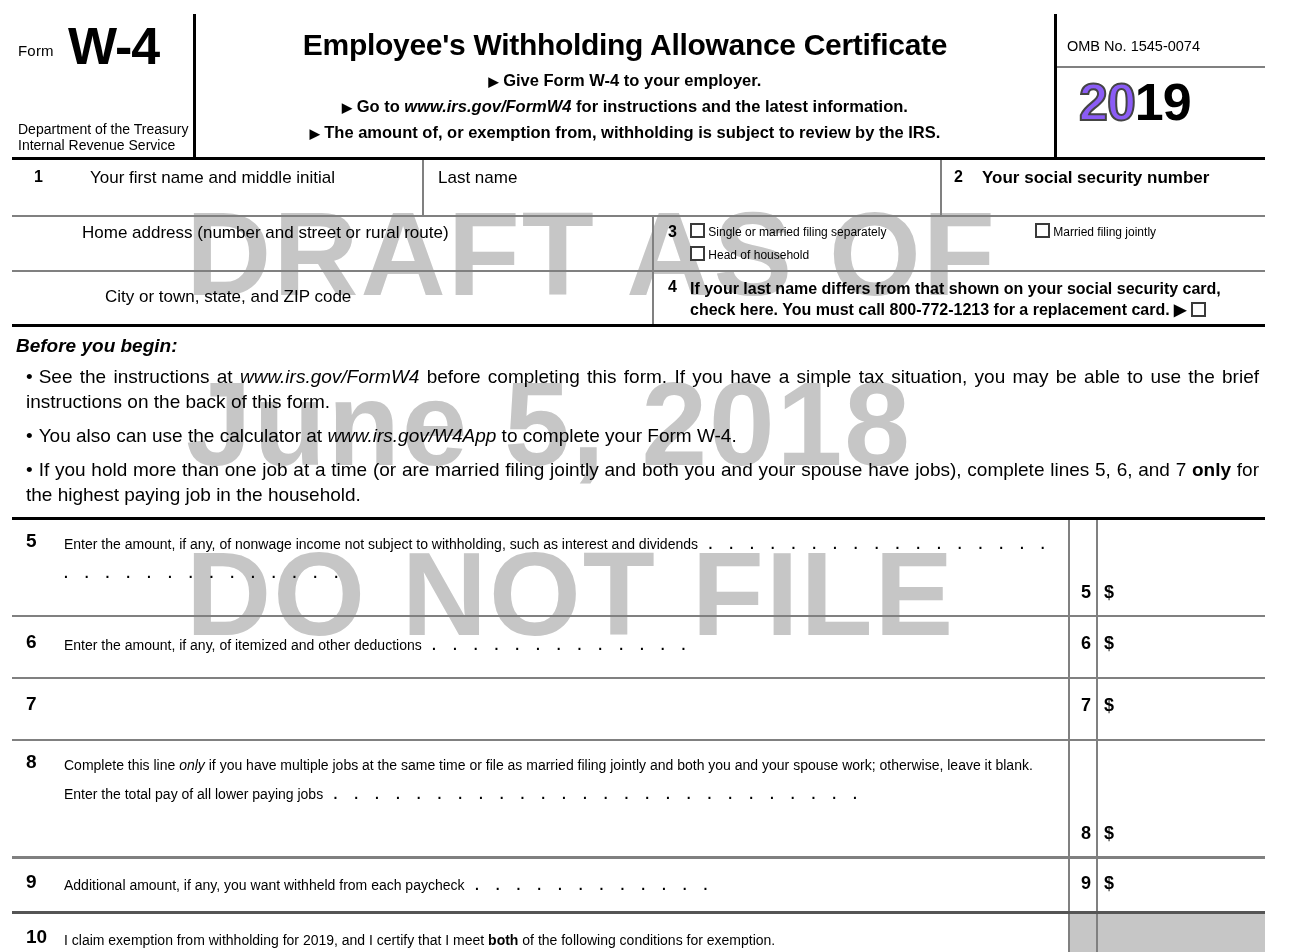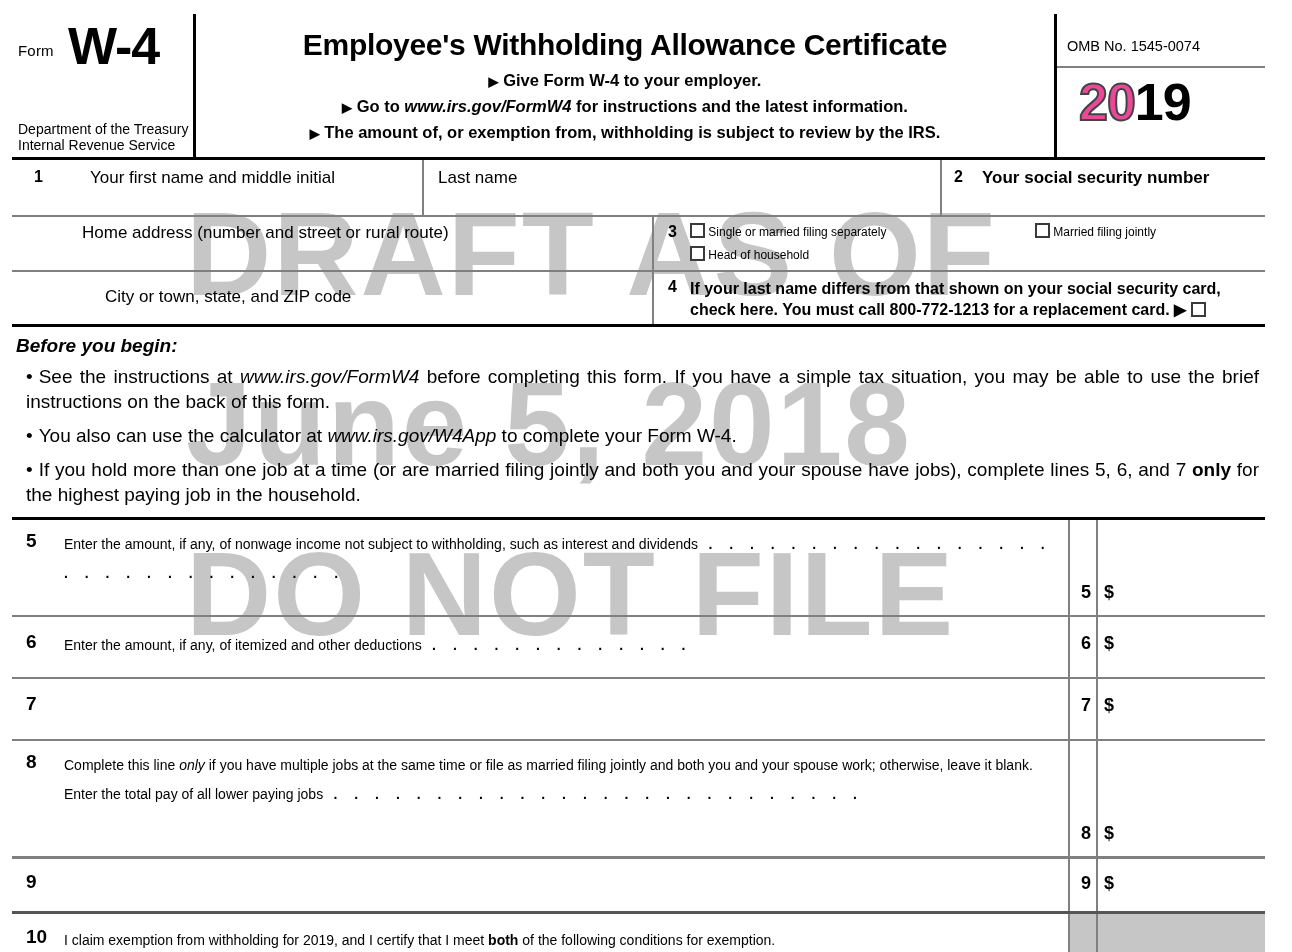--- a/index.html
+++ b/index.html
@@ -133,7 +133,7 @@
     letter-spacing: -1px;
   }
   .year .hollow {
-    color: #ec4899;
+    color: #8b5cf6;
     -webkit-text-stroke: 2px #444;
     text-stroke: 2px #444;
   }

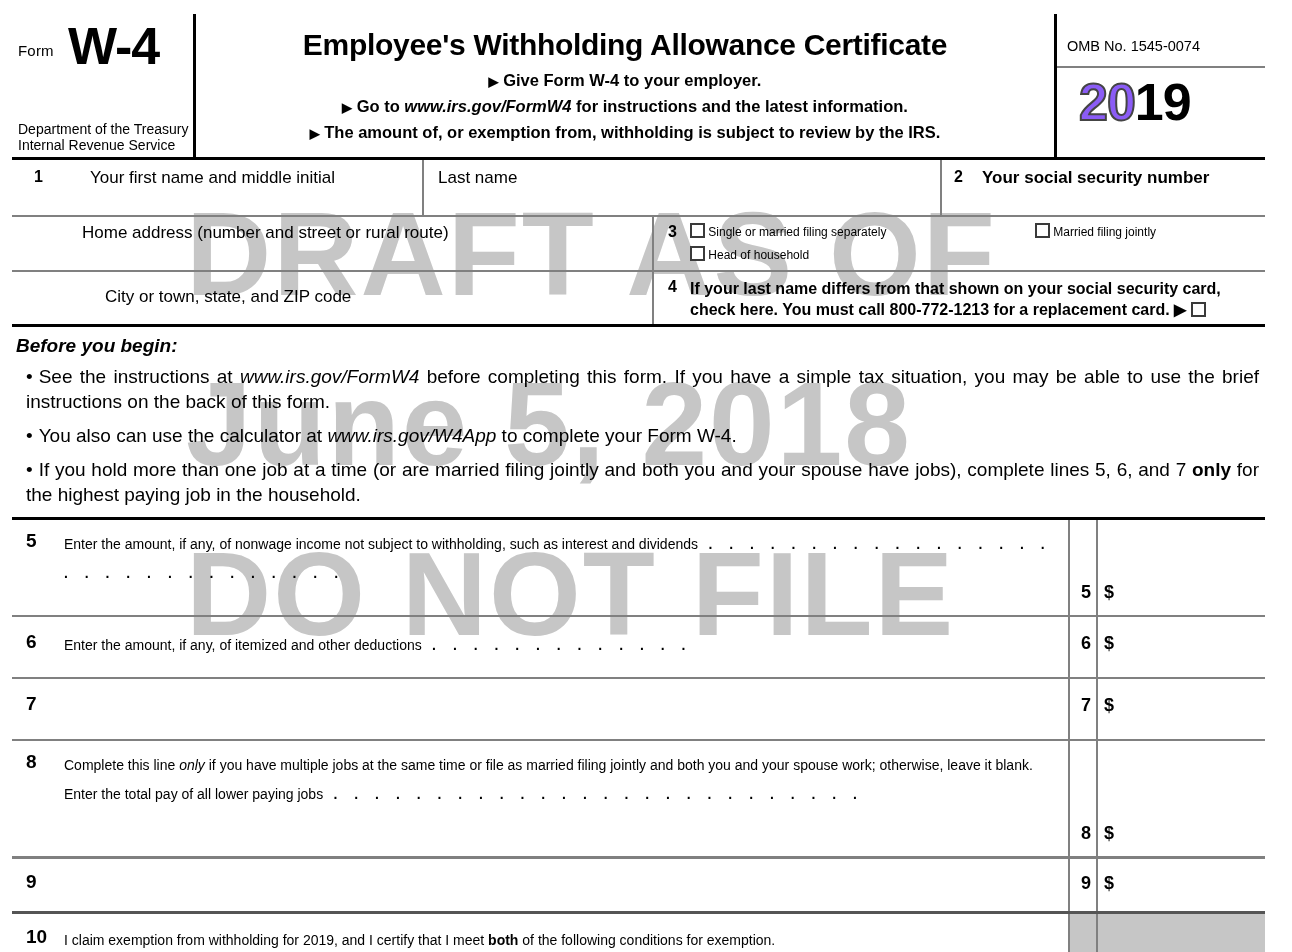--- a/index.html
+++ b/index.html
@@ -455,6 +455,7 @@
         <div class="lrow r9">
           <div class="c-text">
             <span class="lno" style="top: 12px;">9</span>
+            <div class="ltext" style="top: 12px;"><span>Additional amount, if any, you want withheld from each paycheck</span><span class="leader"> . . . . . . . . . . . .</span></div>
           </div>
           <div class="c-no">
             <span class="boxno" style="top: 14px;">9</span>

